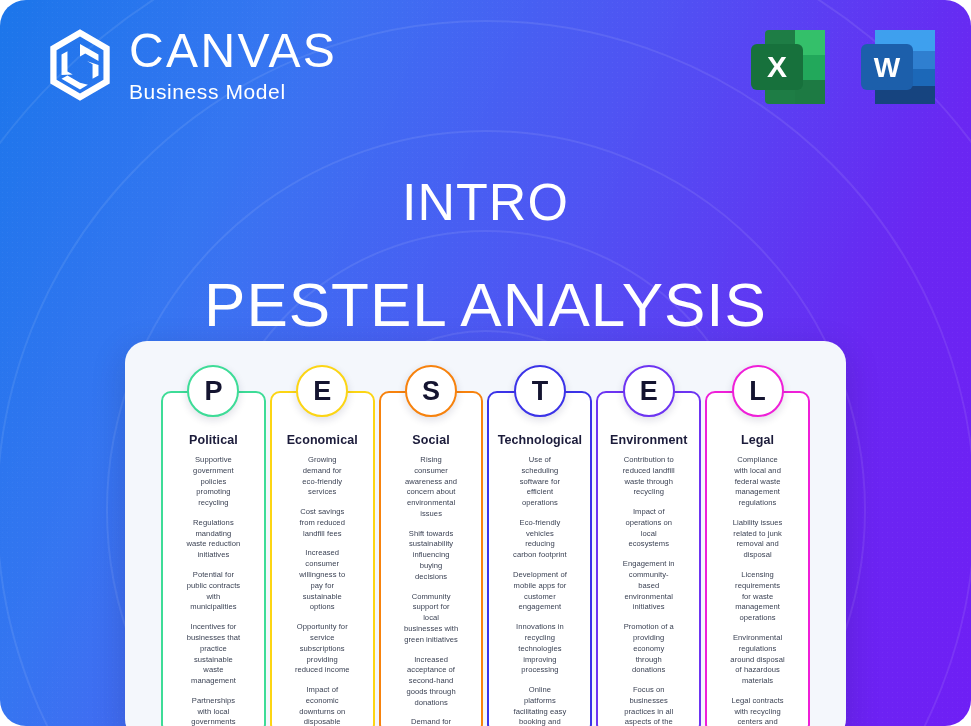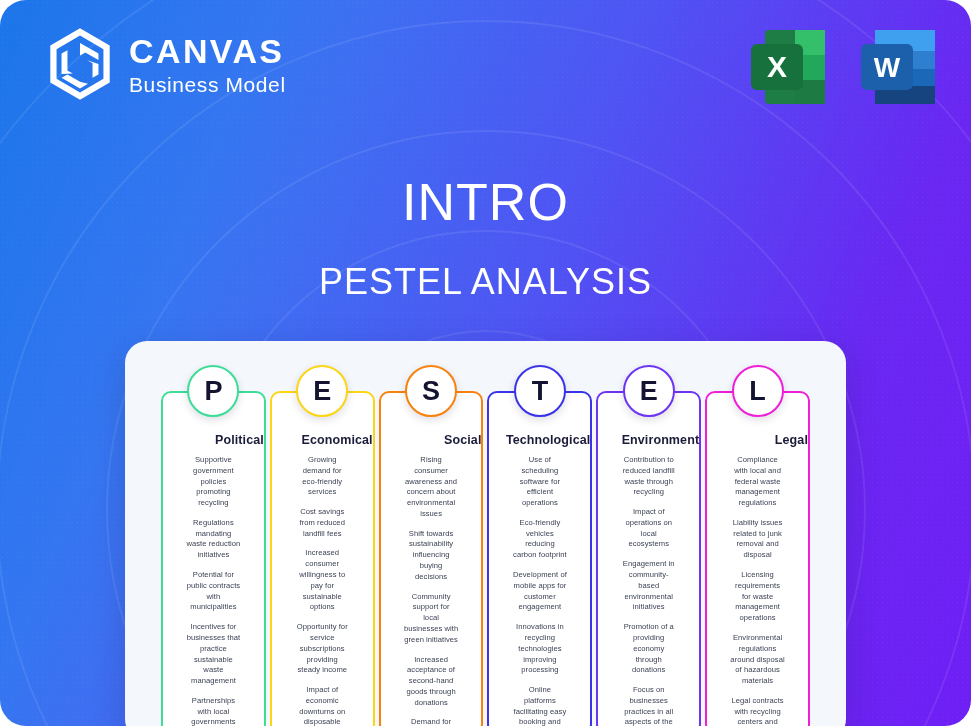--- a/index.html
+++ b/index.html
@@ -39,7 +39,7 @@
   .brand-logo { width: 66px; height: 74px; }
   .brand-text { display: flex; flex-direction: column; line-height: 1; }
   .brand-title {
-    color: #fff; font-size: 34px; font-weight: 700; letter-spacing: 2.4px;
+    color: #fff; font-size: 48px; font-weight: 400; letter-spacing: 2.4px;
   }
   .brand-sub {
     color: #fff; font-size: 21px; font-weight: 500; letter-spacing: .6px; margin-top: 6px;

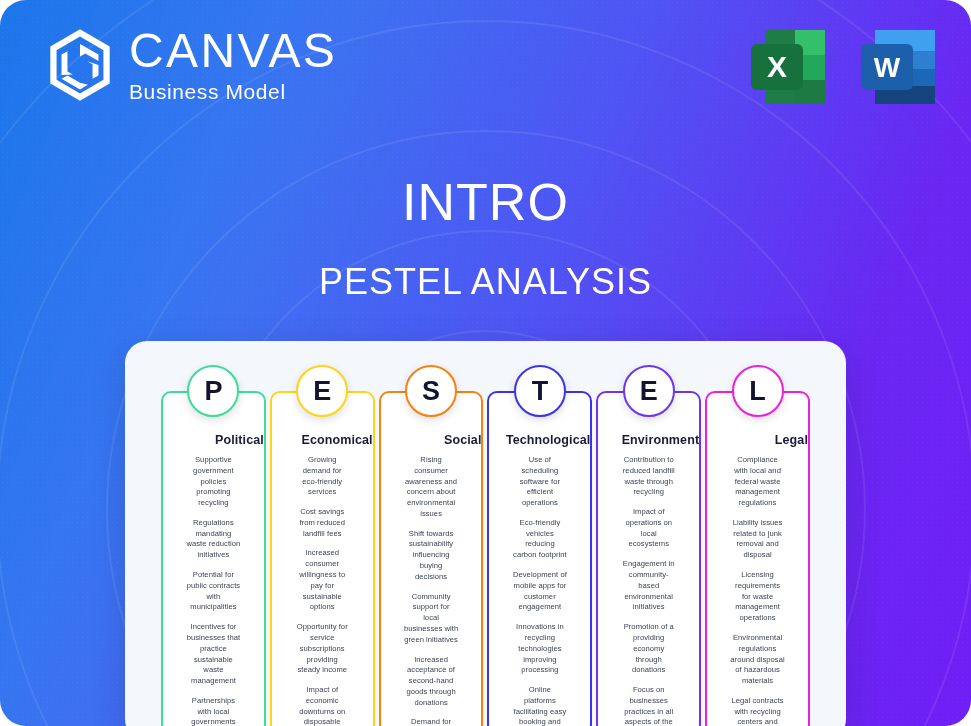--- a/index.html
+++ b/index.html
@@ -54,7 +54,7 @@
     font-weight: 400; letter-spacing: 1px;
   }
   .headline.intro { top: 172px; font-size: 52px; }
-  .headline.pestel { top: 261px; font-size: 36px; }
+  .headline.pestel { top: 269px; font-size: 62px; }
 
   
   .board {

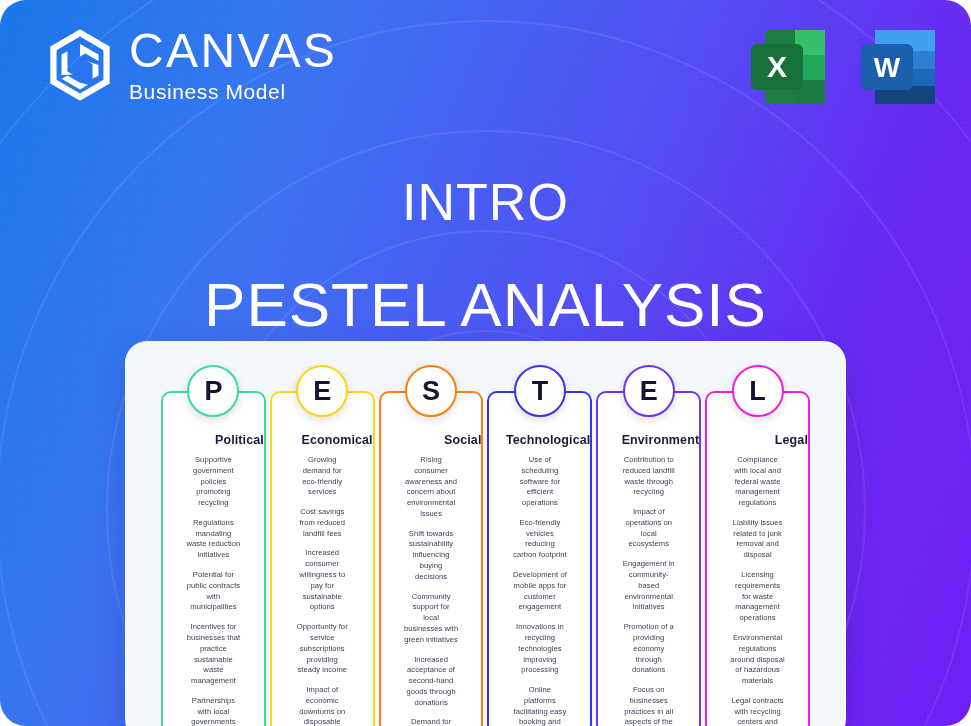--- a/index.html
+++ b/index.html
@@ -87,7 +87,7 @@
     z-index: 4;
   }
   .col-title {
-    text-align: right; font-size: 12.5px; font-weight: 700; color: #1b1b3a;
+    text-align: center; font-size: 12.5px; font-weight: 700; color: #1b1b3a;
     margin-top: 40px; letter-spacing: .1px;
   }
   .col-items {

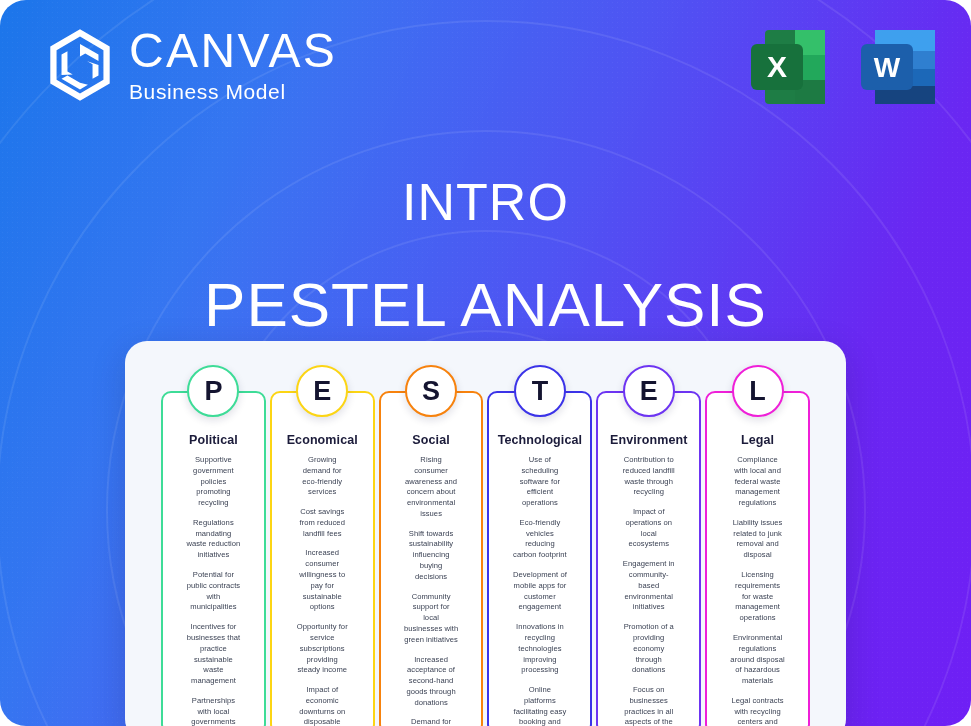--- a/index.html
+++ b/index.html
@@ -197,7 +197,7 @@
             <div class="col-item">Growing demand for eco-friendly services</div>
             <div class="col-item">Cost savings from reduced landfill fees</div>
             <div class="col-item">Increased consumer willingness to pay for sustainable options</div>
-            <div class="col-item">Opportunity for service subscriptions providing steady income</div>
+            <div class="col-item">Opportunity for service subscriptions providing reduced income</div>
             <div class="col-item">Impact of economic downturns on disposable income and spending</div>
           </div>
           <div class="col-icon" style="background: rgb(252, 213, 20);">

